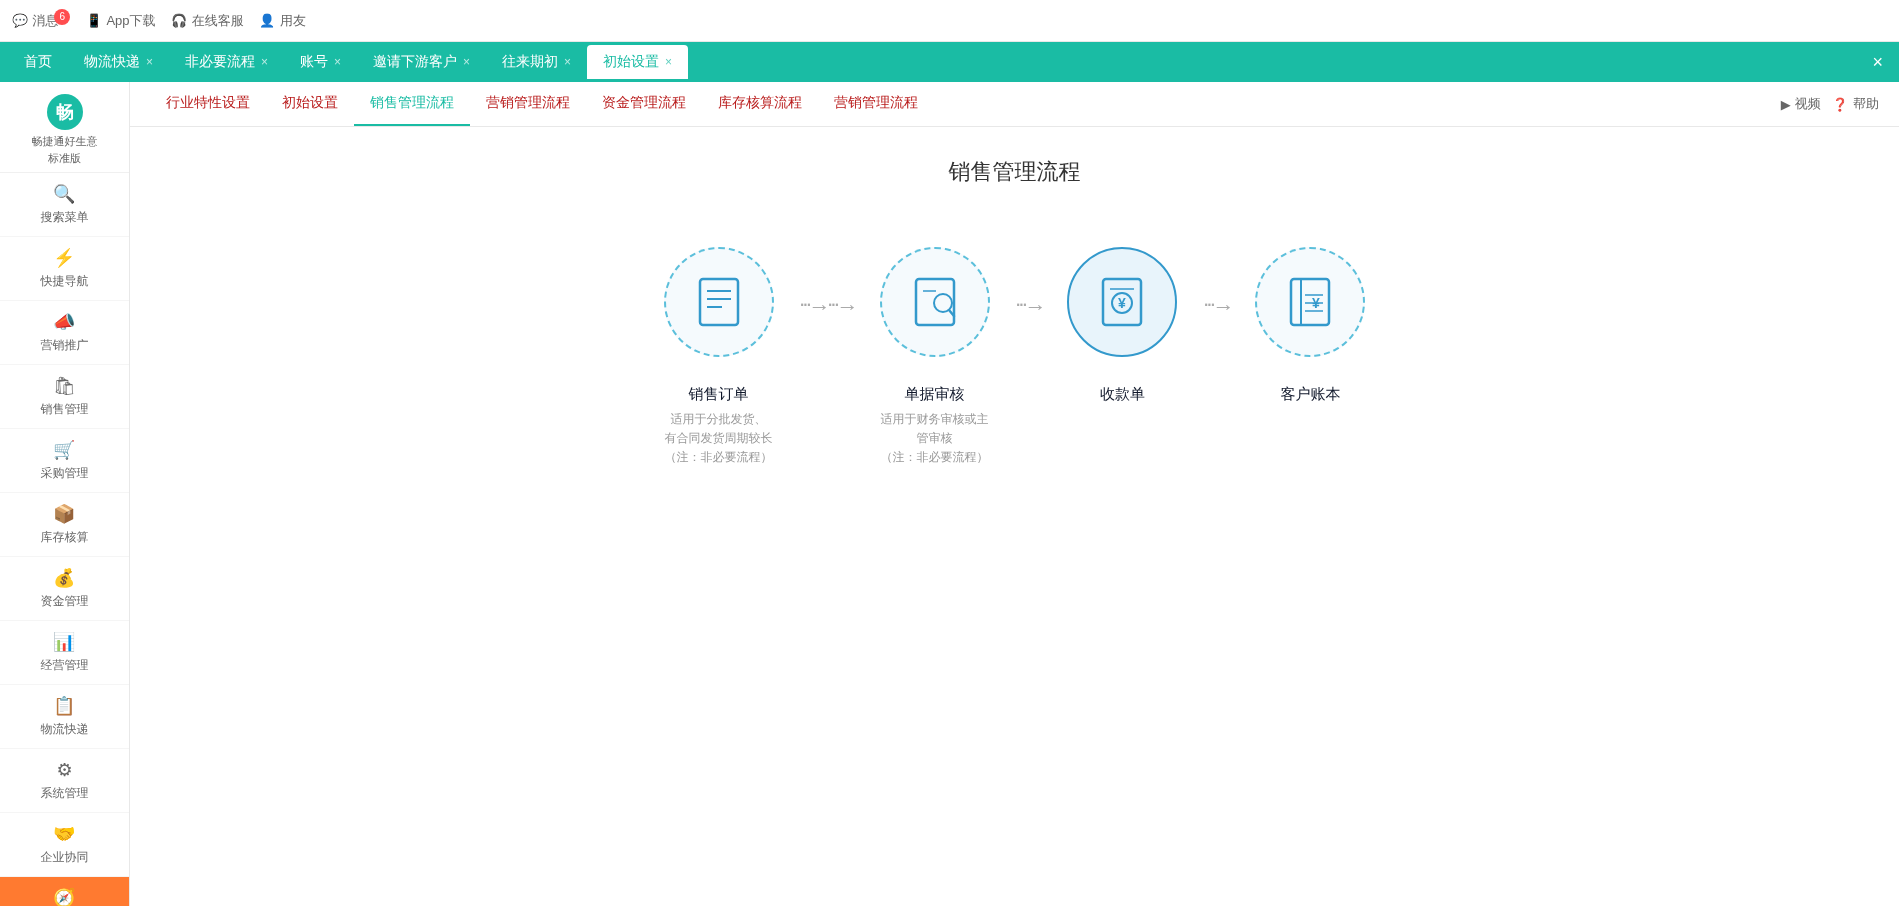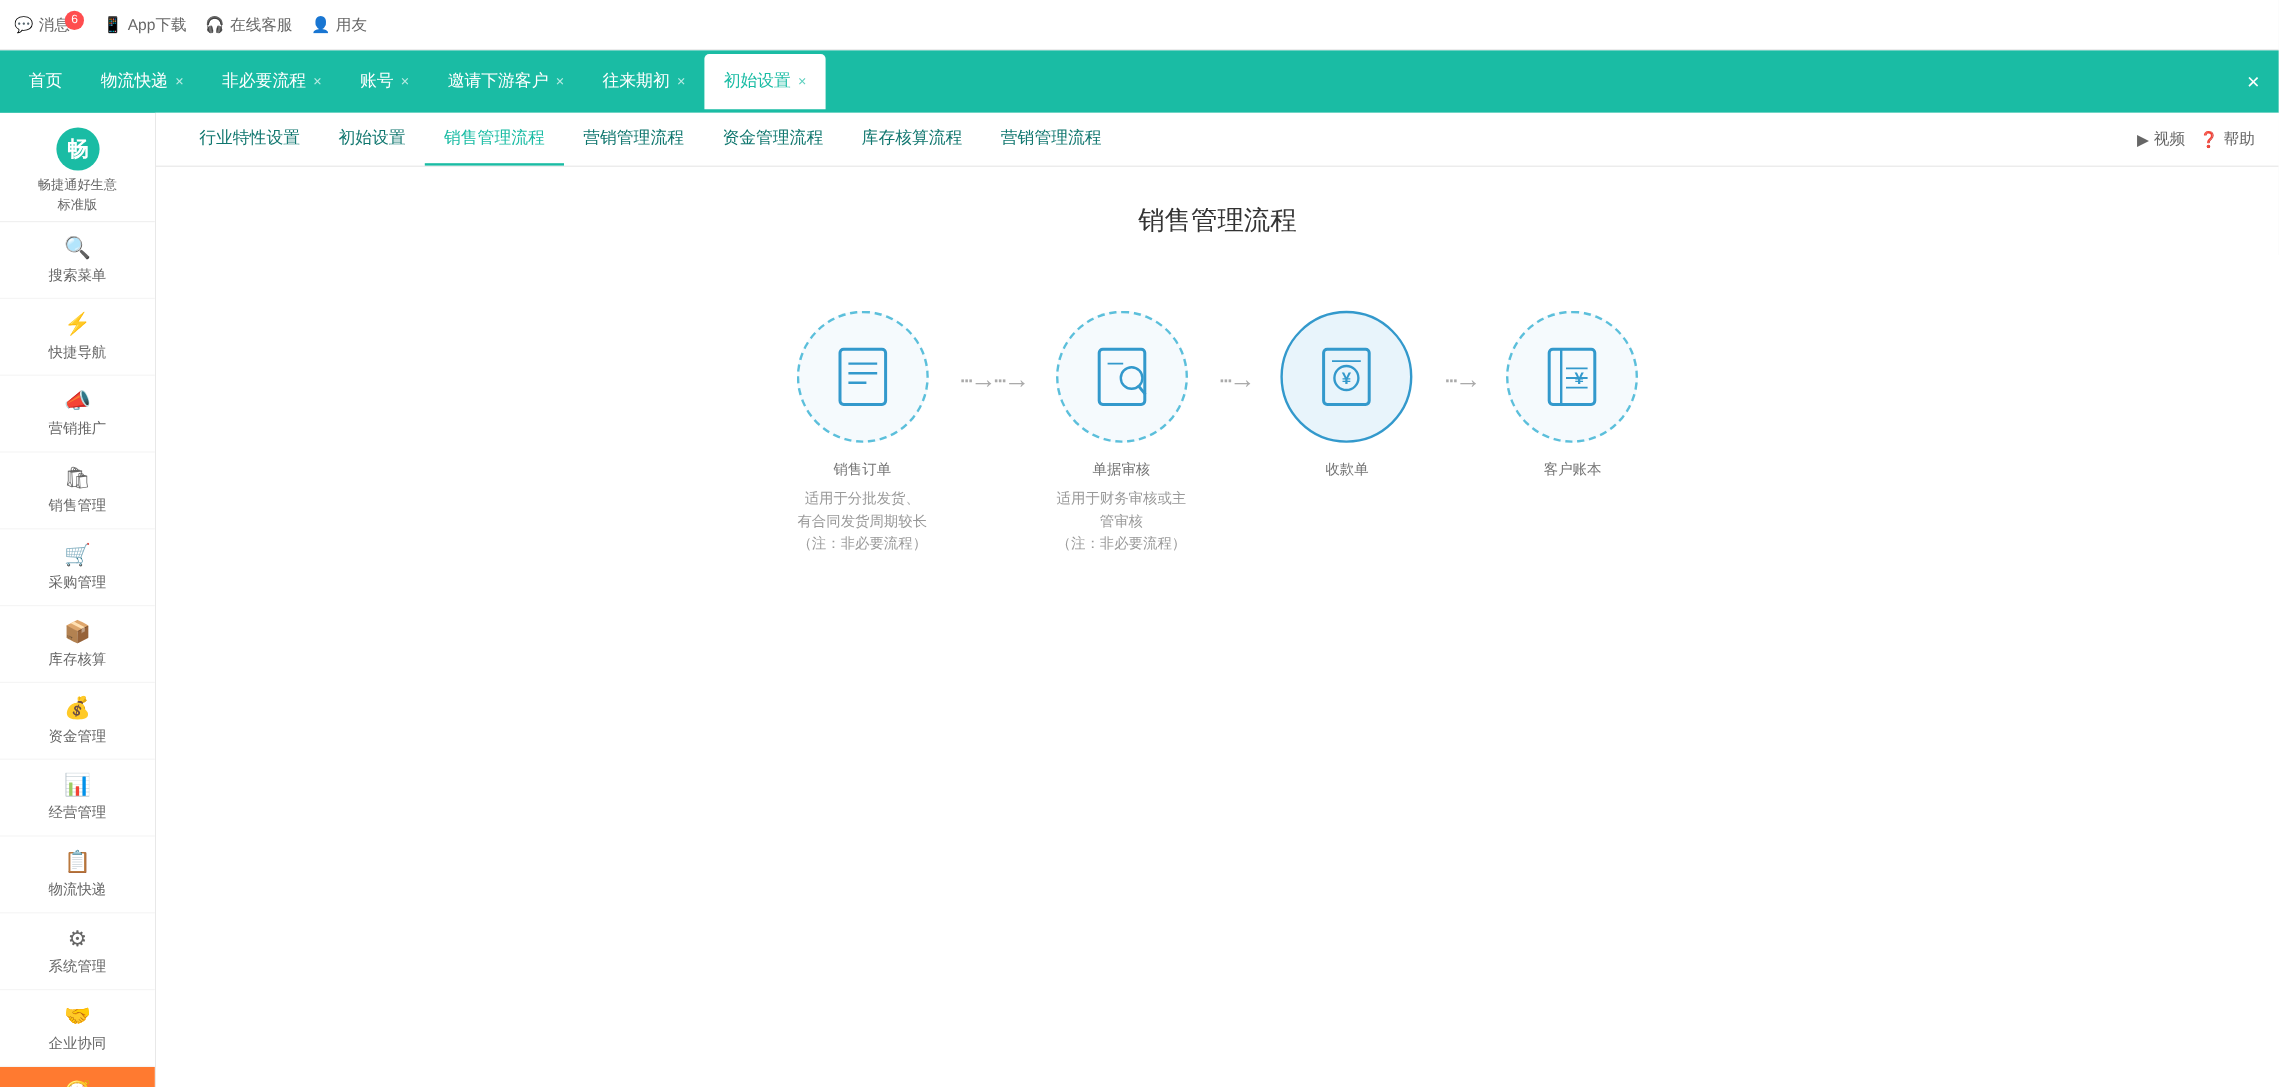--- a/index.html
+++ b/index.html
@@ -29,7 +29,7 @@
 
     
     .nav-tabs {
-      display: flex; align-items: center; background: #1abca4; height: 52px;
+      display: flex; align-items: center; background: #1abca4; height: 40px;
       padding: 3px 8px;
     }
     .nav-tab {

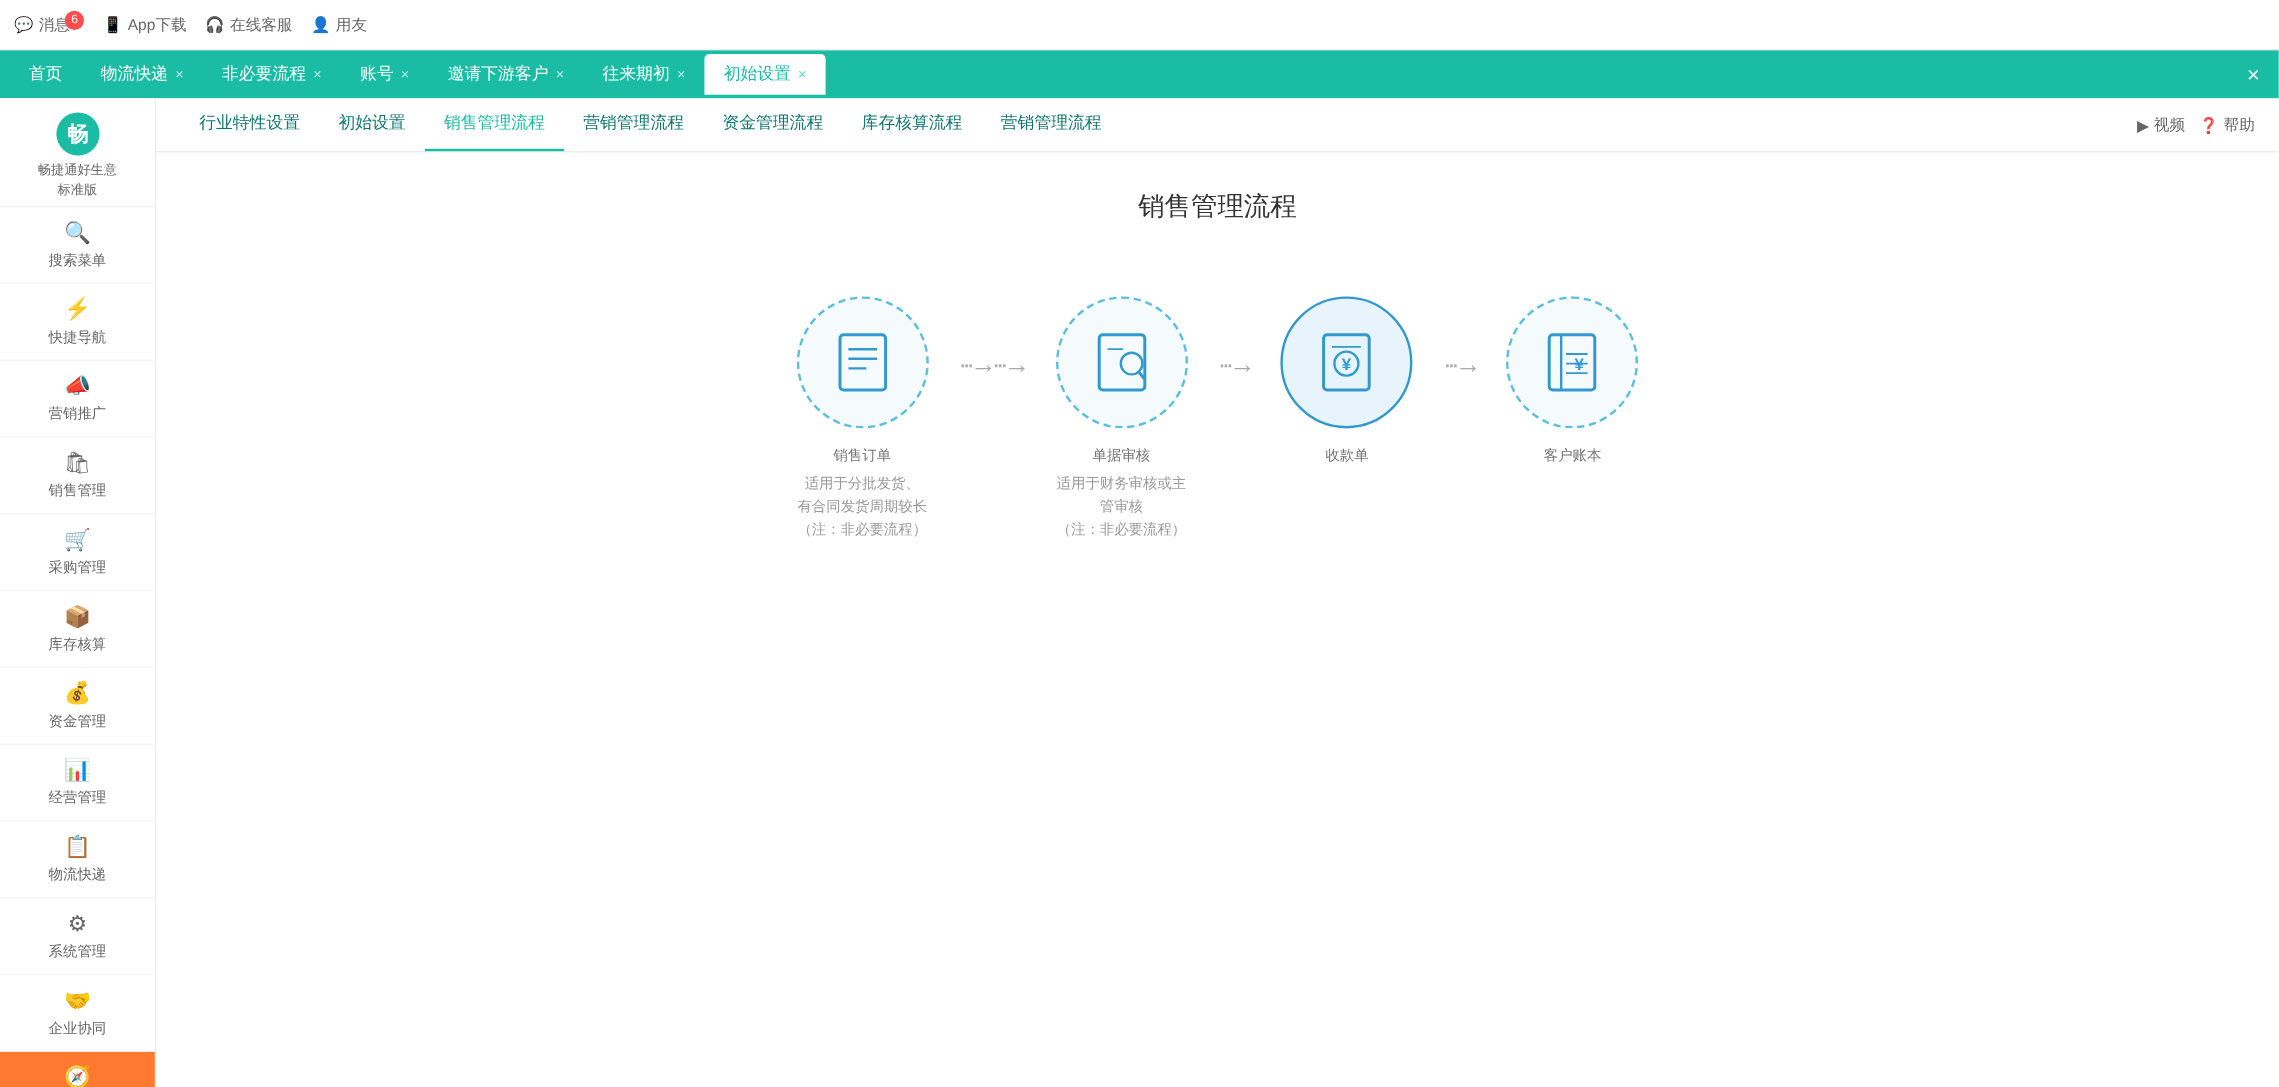--- a/index.html
+++ b/index.html
@@ -71,7 +71,7 @@
       padding: 0 20px; background: #fff;
     }
     .sub-tab {
-      padding: 12px 16px; cursor: pointer; font-size: 14px; color: #0f766e;
+      padding: 12px 16px; cursor: pointer; font-size: 14px; color: #b91c1c;
       border-bottom: 2px solid transparent; white-space: nowrap;
     }
     .sub-tab.active { color: #1abca4; border-bottom: 2px solid #1abca4; font-weight: 500; }

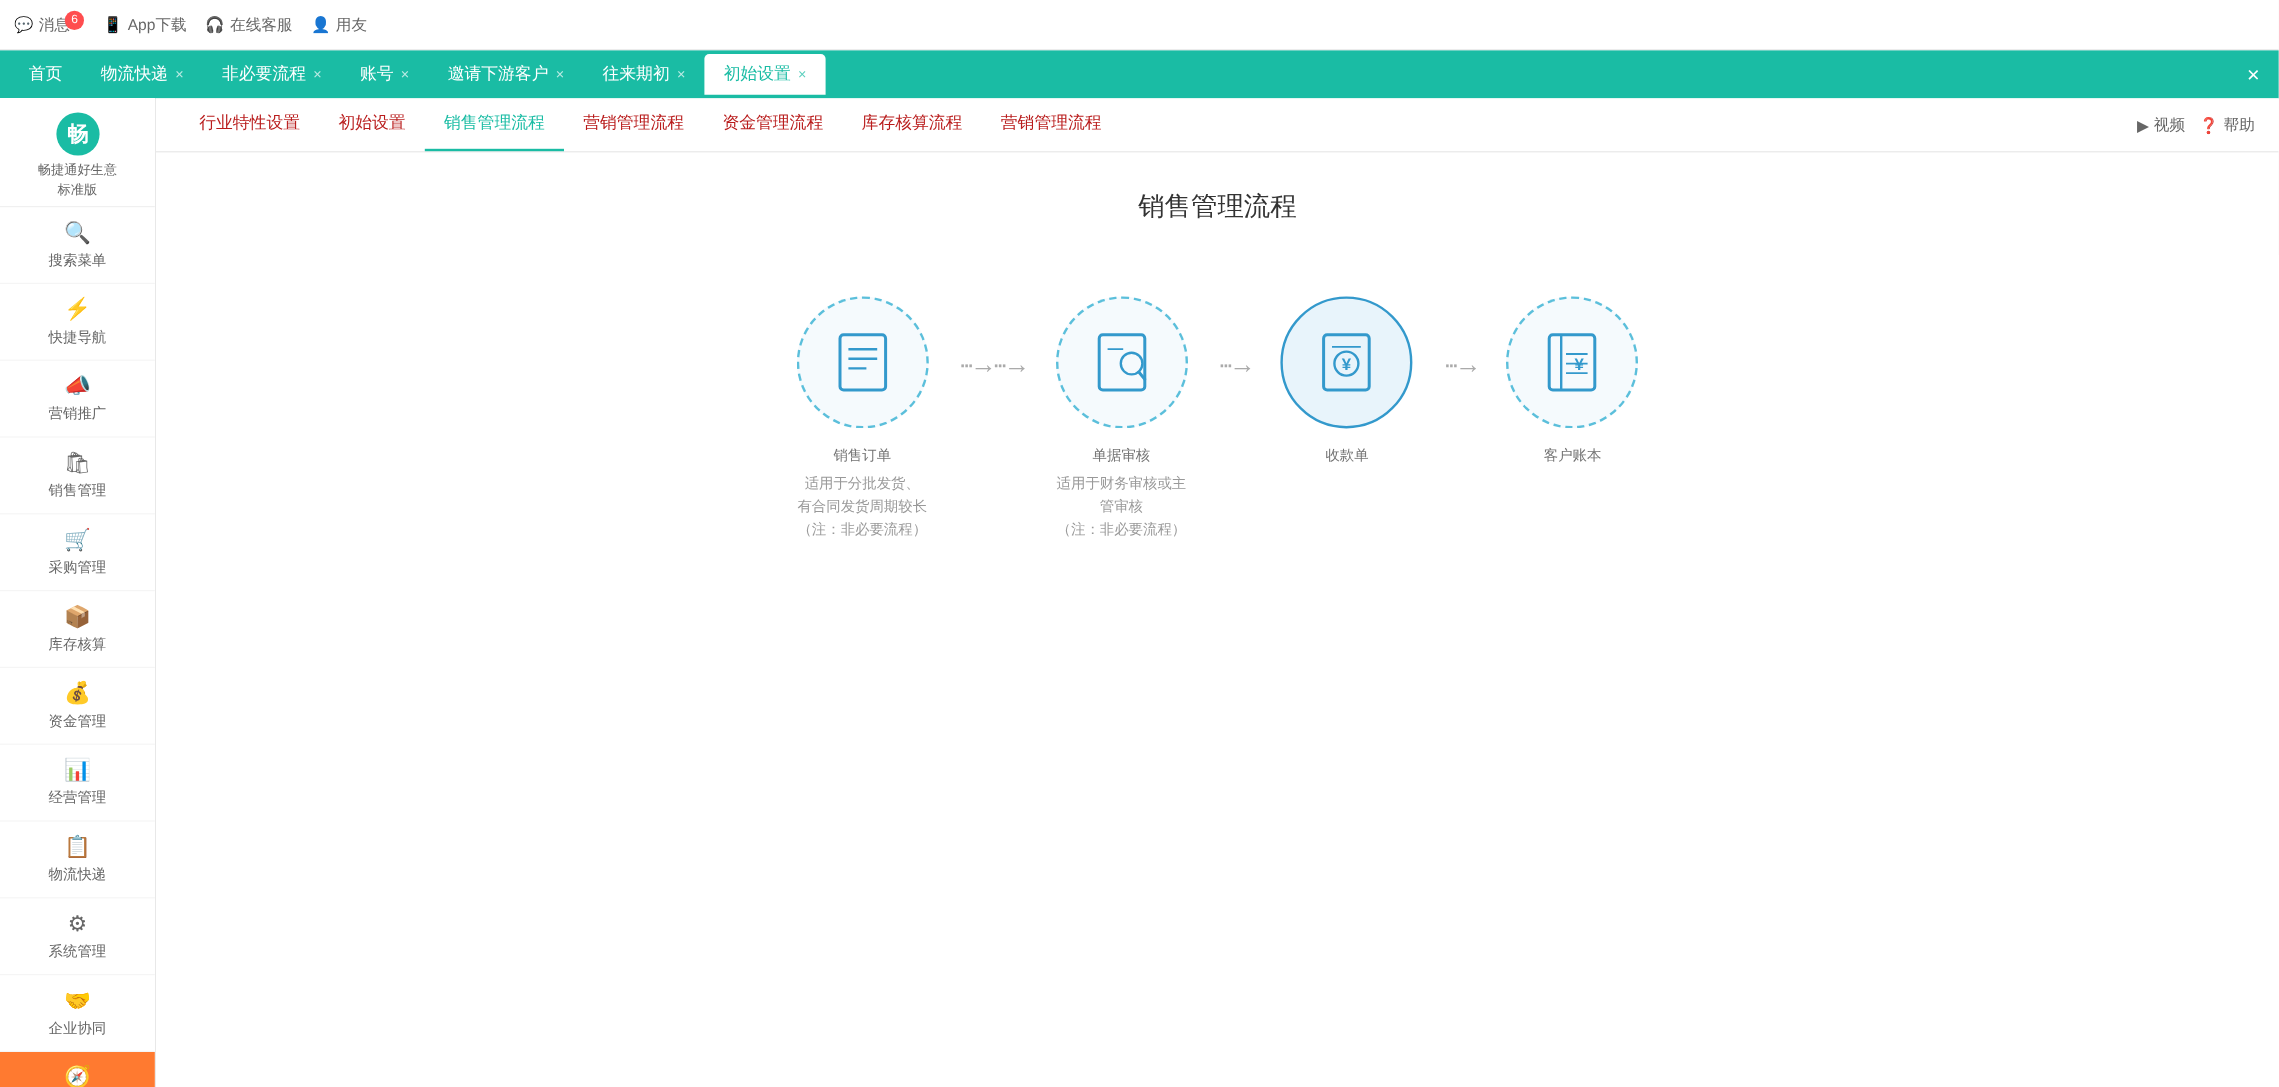--- a/index.html
+++ b/index.html
@@ -93,7 +93,7 @@
     }
     .flow-circle.solid-border { border-color: #3399cc; background: #e8f4fb; }
     .flow-circle.dashed-border { border: 2px dashed #5bbfdb; background: #f5fafd; }
-    .flow-label { margin-top: 14px; font-size: 12px; color: #737373; font-weight: 500; }
+    .flow-label { margin-top: 28px; font-size: 15px; color: #0f172a; font-weight: 500; }
     .flow-desc { margin-top: 6px; font-size: 12px; color: #999; text-align: center; line-height: 1.6; }
     .flow-arrow {
       display: flex; align-items: center; padding-top: 44px; color: #aaa;

